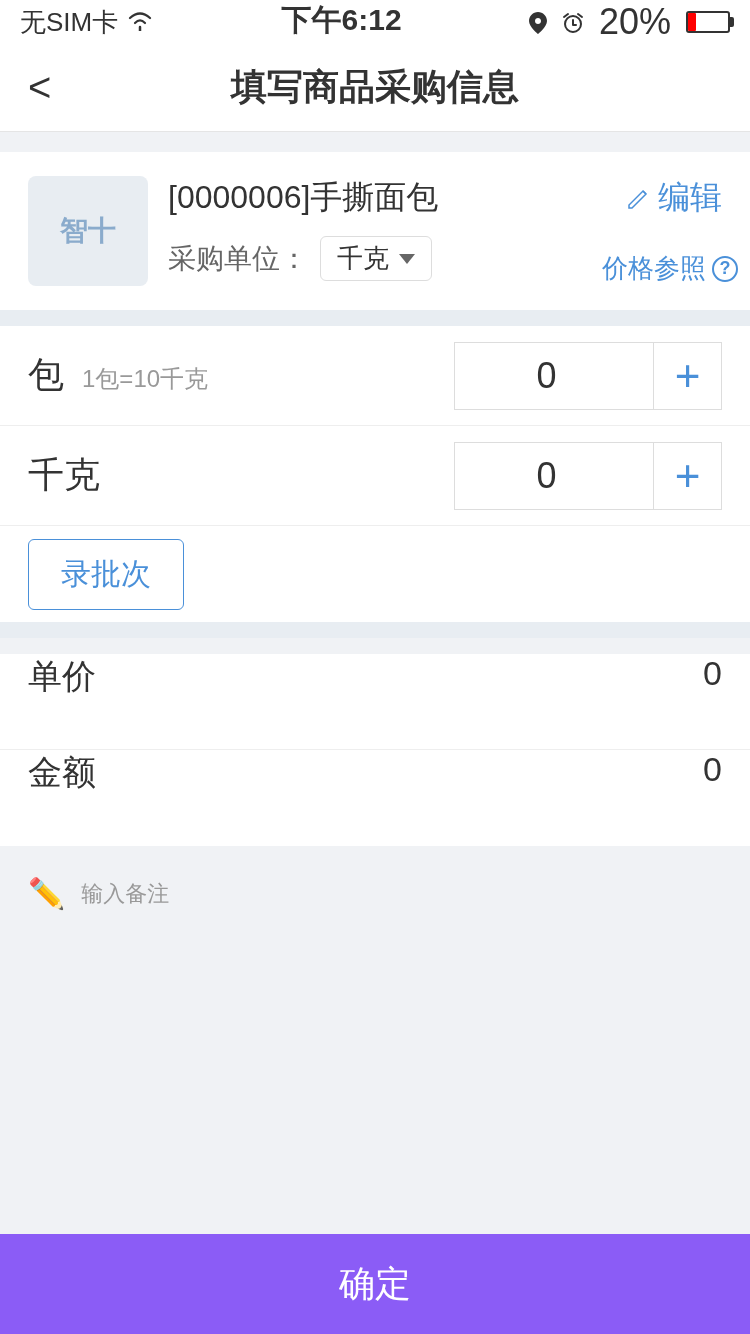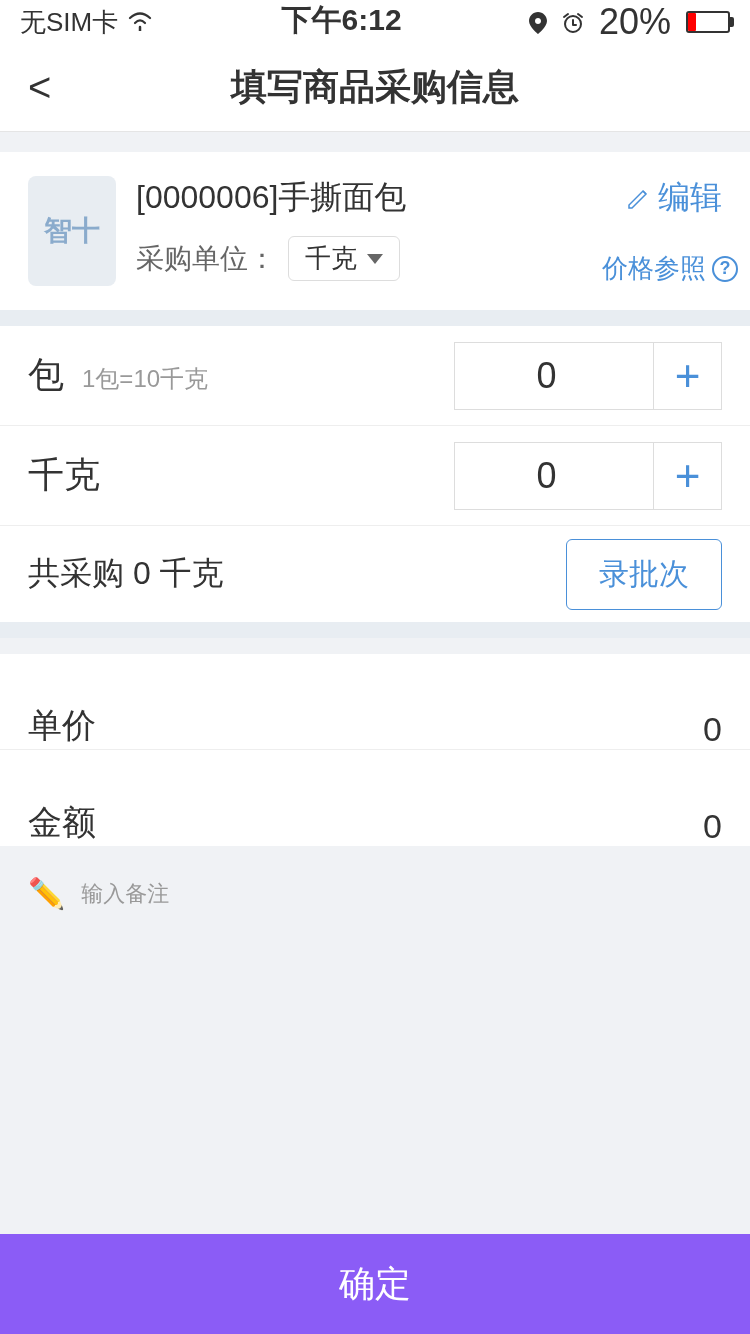--- a/index.html
+++ b/index.html
@@ -74,7 +74,7 @@
       position: relative;
     }
     .product-image {
-      width: 88px;
+      width: 120px;
       height: 110px;
       background: #e8edf2;
       border-radius: 8px;

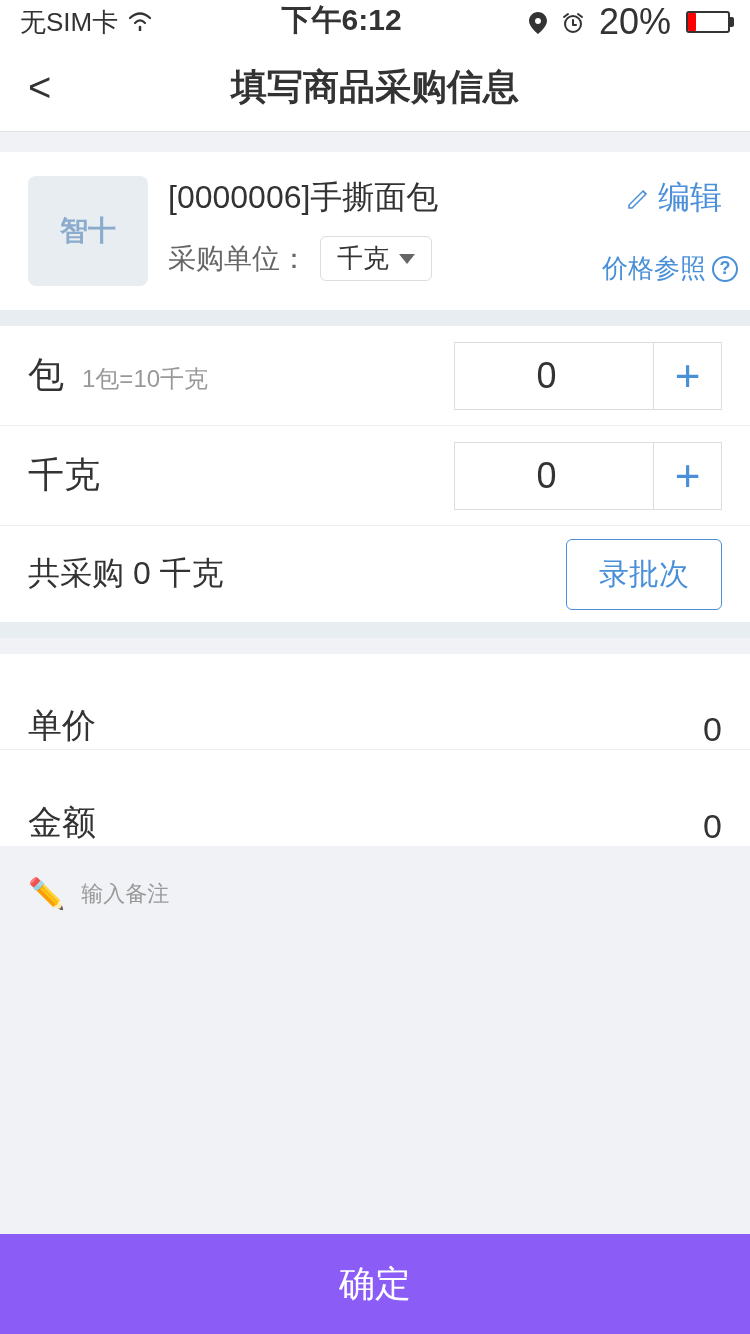--- a/index.html
+++ b/index.html
@@ -392,7 +392,6 @@
 </div>
 
 <div class="summary-row">
-  <span class="summary-text">共采购 0 千克</span>
   <button class="batch-btn">录批次</button>
 </div>
 

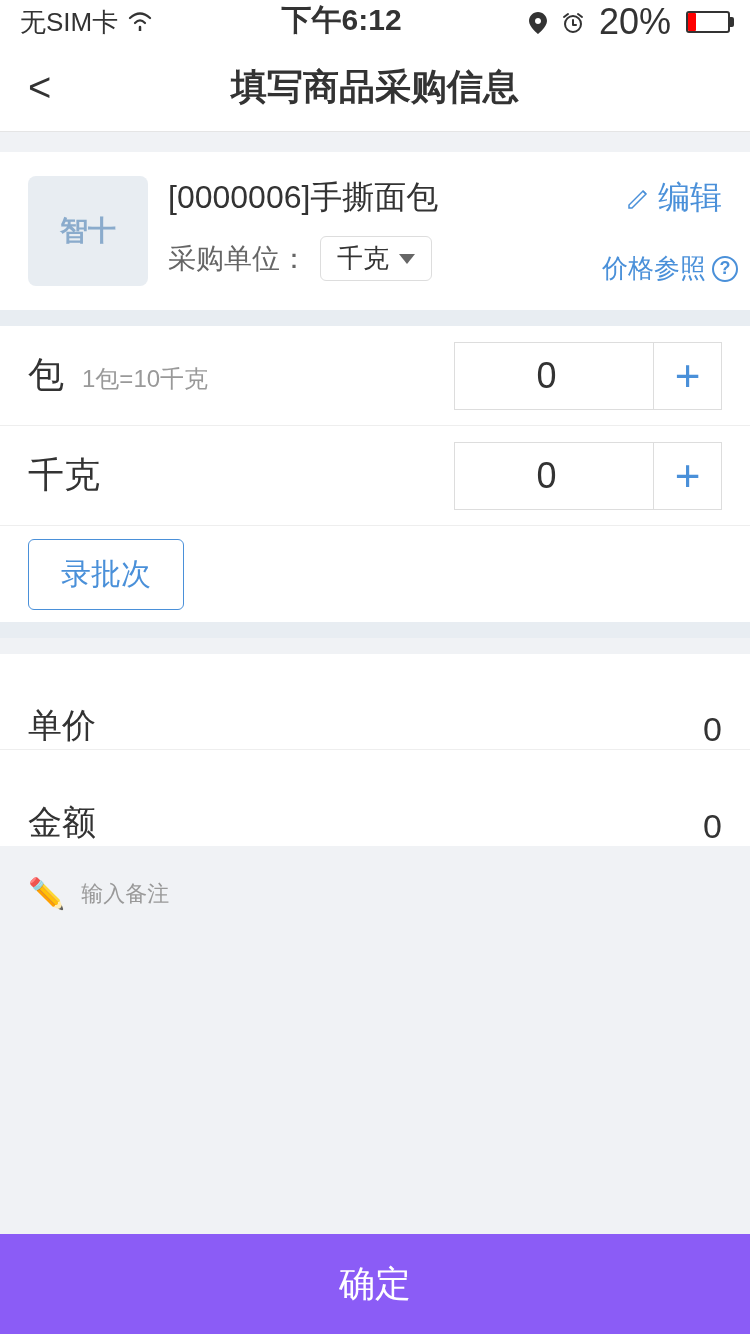--- a/index.html
+++ b/index.html
@@ -229,7 +229,7 @@
     }
     .price-row {
       display: flex;
-      align-items: flex-end;
+      align-items: flex-start;
       justify-content: space-between;
       padding: 0 28px;
       height: 96px;

